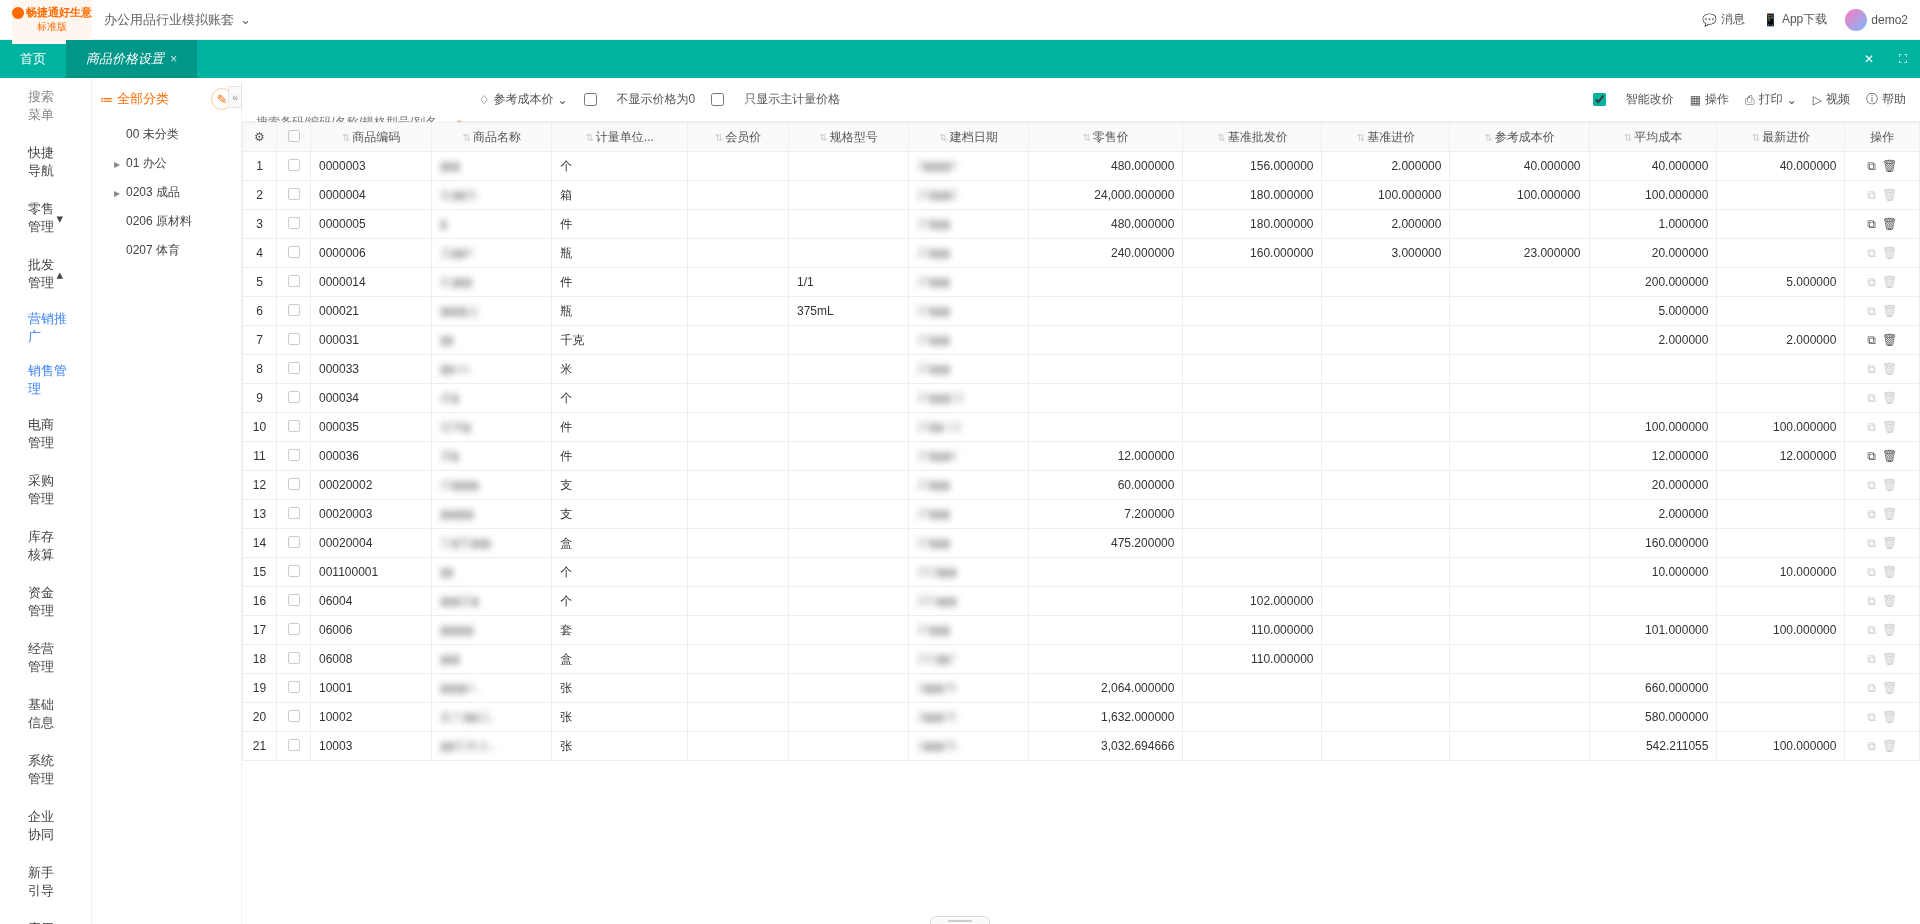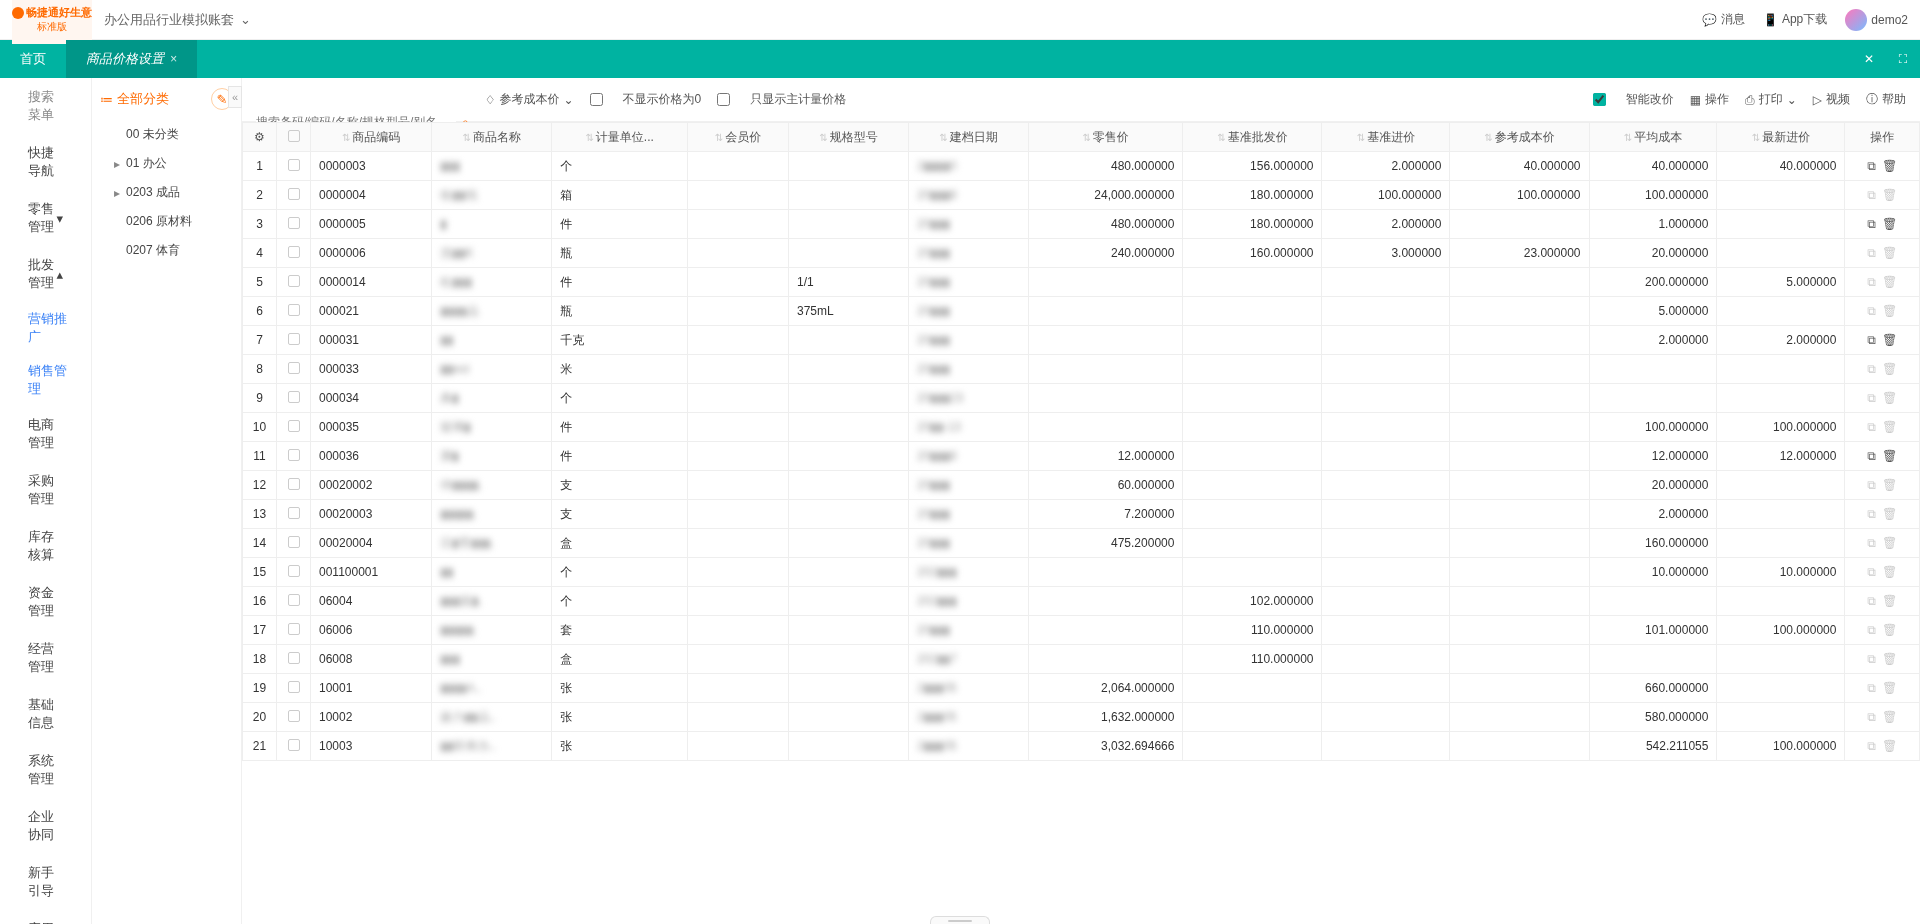--- a/index.html
+++ b/index.html
@@ -41,7 +41,7 @@
 
 
 .toolbar { height:44px; display:flex; align-items:center; padding:0 14px; gap:16px; border-bottom:1px solid #f0f0f0; }
-.search-box { display:flex; align-items:center; gap:6px; color:#bbb;margin-top:44px; }
+.search-box { display:flex; align-items:center; color:#bbb;margin-top:44px; }
 .search-box input { border:none; outline:none; width:200px; font-size:12px; color:#333; }
 .tool-link { color:#555; cursor:pointer; display:flex; align-items:center; gap:4px; }
 .chk { display:flex; align-items:center; gap:20px; color:#555; cursor:pointer; }

